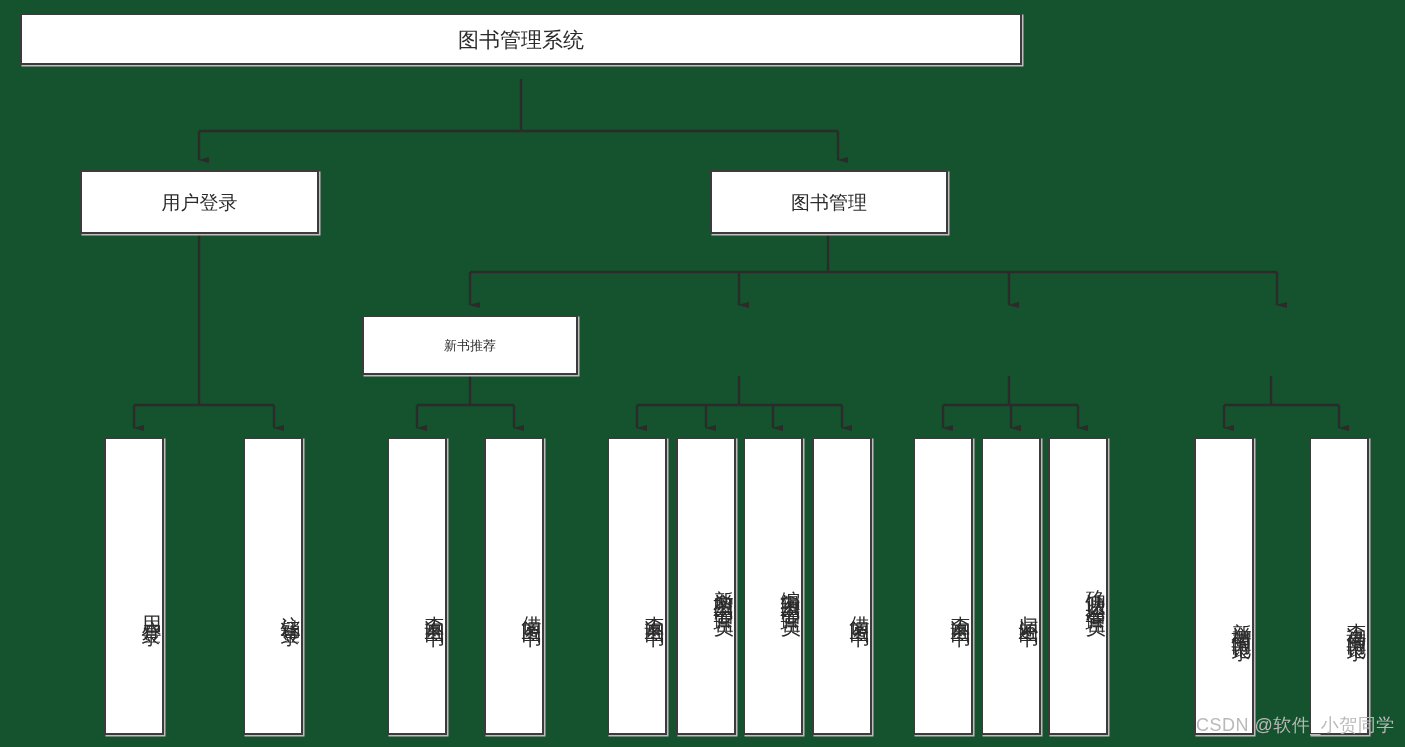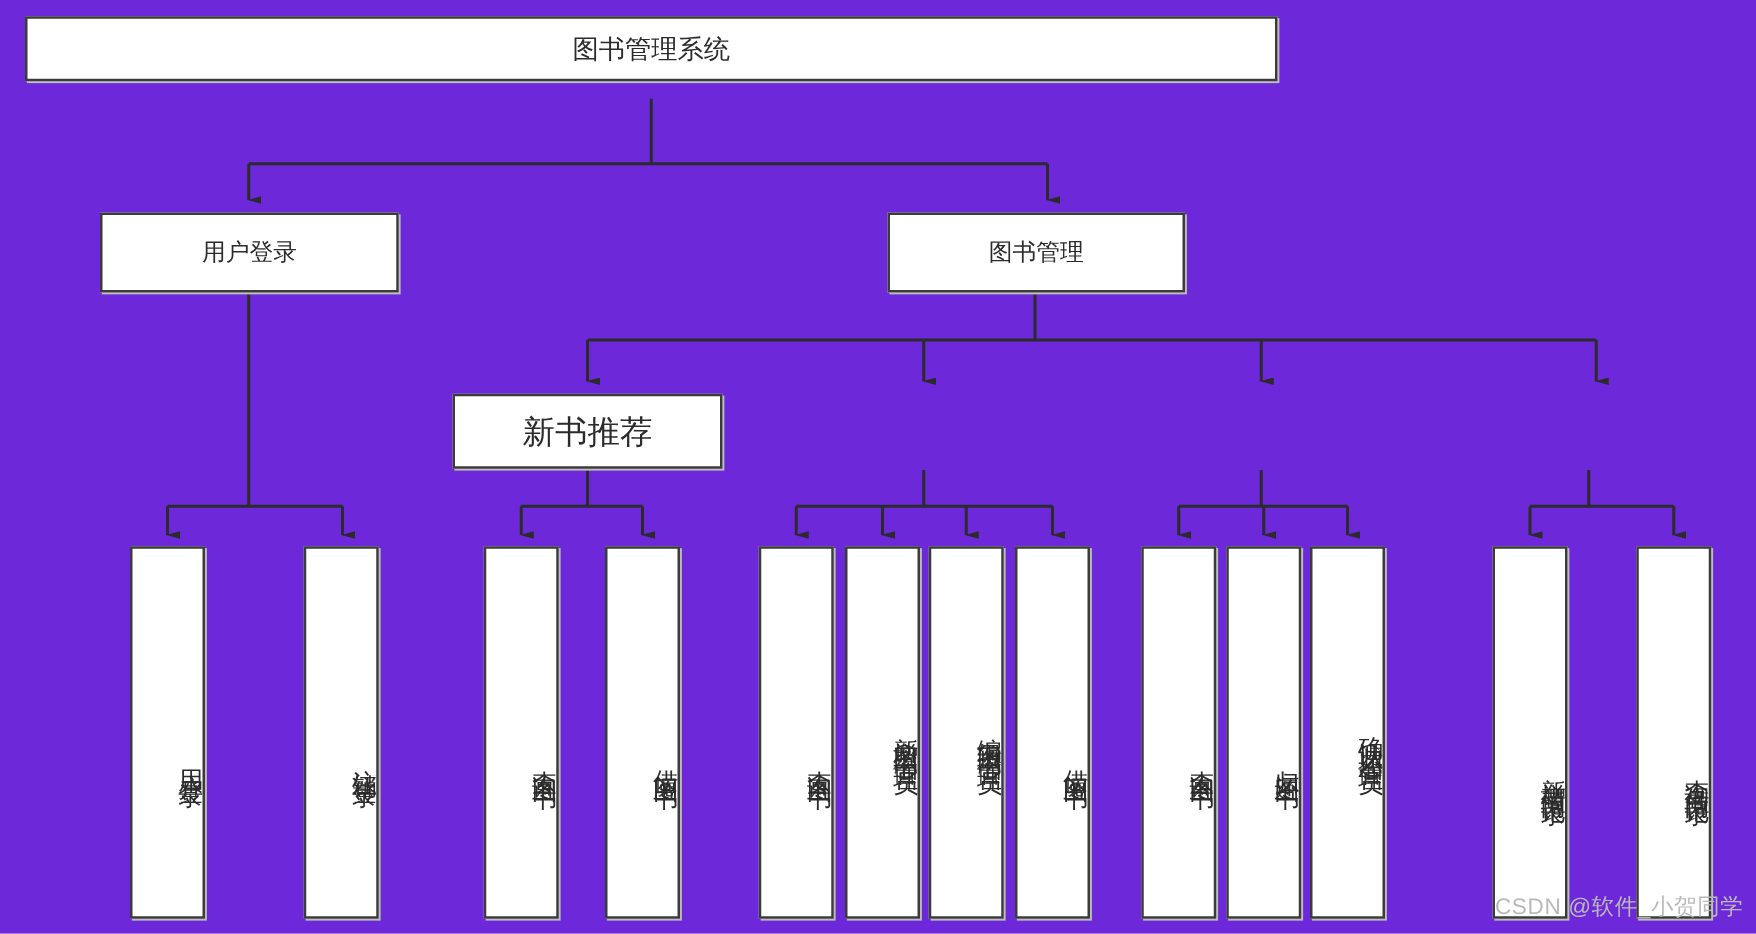--- a/index.html
+++ b/index.html
@@ -4,7 +4,7 @@
 <style>
   html,body{margin:0;padding:0;background:#ffffff;}
   body{font-family:"Liberation Sans","DejaVu Sans",sans-serif;}
-  #canvas{position:relative;width:1405px;height:747px;background:#6d28d9;overflow:hidden;}
+  #canvas{position:relative;width:1405px;height:747px;background:#14532d;overflow:hidden;}
   svg#wires{position:absolute;left:0;top:0;width:1405px;height:747px;pointer-events:none;}
   .node{position:absolute;box-sizing:border-box;background:#ffffff;border:2px solid #3b3b3b;
         display:flex;align-items:center;justify-content:center;text-align:center;color:#2b2b2b;

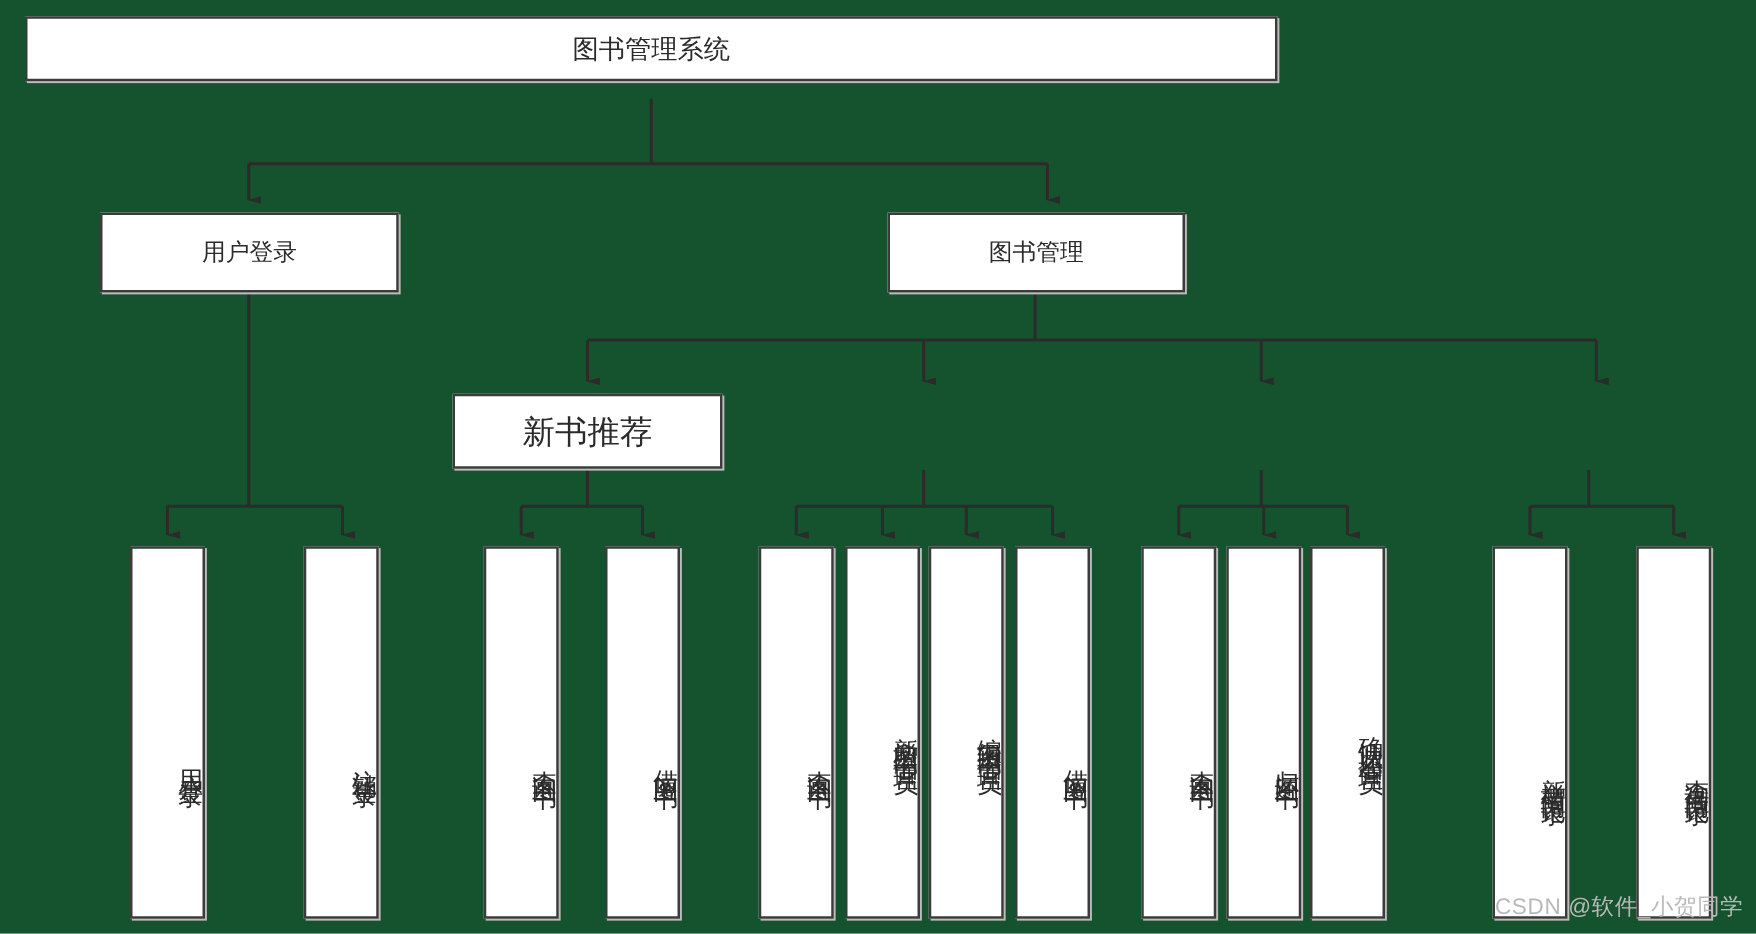--- a/index.html
+++ b/index.html
@@ -12,7 +12,7 @@
   .node span{display:block;line-height:1.0;}
   .n-root{font-size:21px;}
   .n-l2{font-size:19px;}
-  .n-l3{font-size:26px;}
+  .n-l3{font-size:13px;}
   .leaf{writing-mode:vertical-rl;text-orientation:upright;letter-spacing:4px;
         font-size:20px;align-items:flex-start;justify-content:center;padding-top:14px;}
   .leaf span{writing-mode:vertical-rl;text-orientation:upright;line-height:1.05;}

